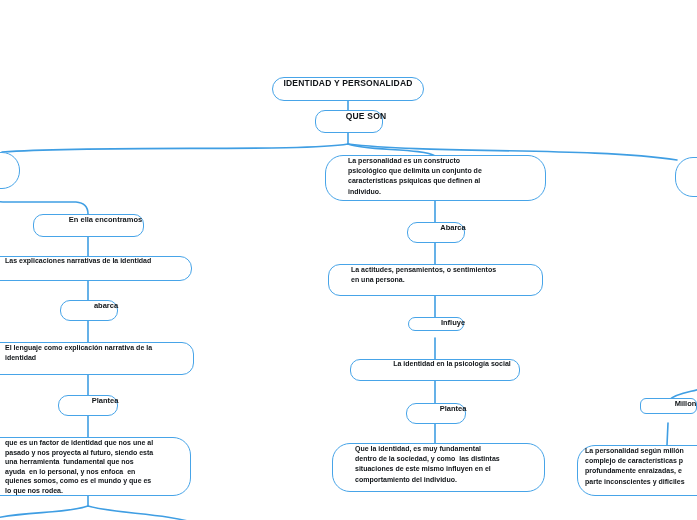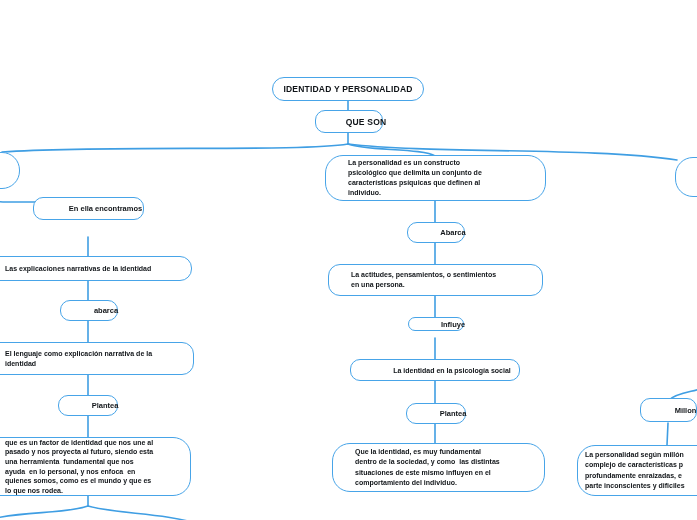--- a/index.html
+++ b/index.html
@@ -21,7 +21,7 @@
     font-weight:bold;
     display:flex;
     flex-direction:column;
-    justify-content:center;
+    justify-content:flex-start;
   }
   .center{align-items:center;text-align:center;}
   .leftalign{align-items:flex-start;text-align:left;}

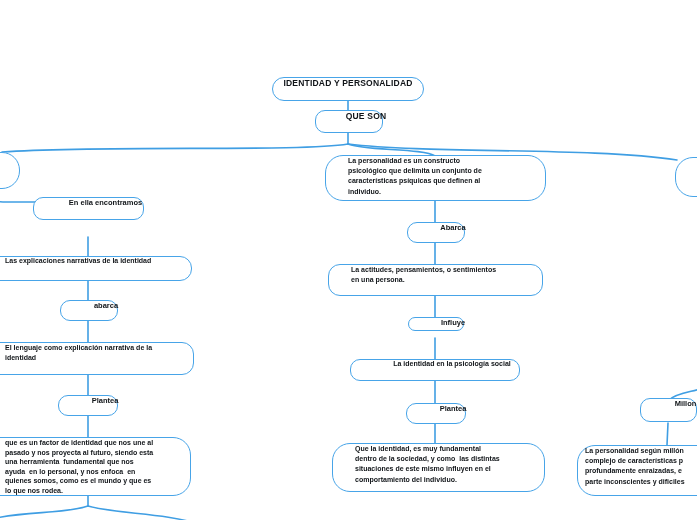--- a/index.html
+++ b/index.html
@@ -75,7 +75,7 @@
   <div class="node r18" style="left:-44px;top:152px;width:64px;height:37px;"></div>
   <div class="node r18" style="left:675px;top:157px;width:70px;height:40px;"></div>
 
-  <div class="node center r10 t-label nowrap" style="left:33px;top:197px;width:111px;height:23px;">
+  <div class="node center r10 t-label nowrap" style="left:33px;top:214px;width:111px;height:23px;">
     <span>En ella encontramos</span>
   </div>
 

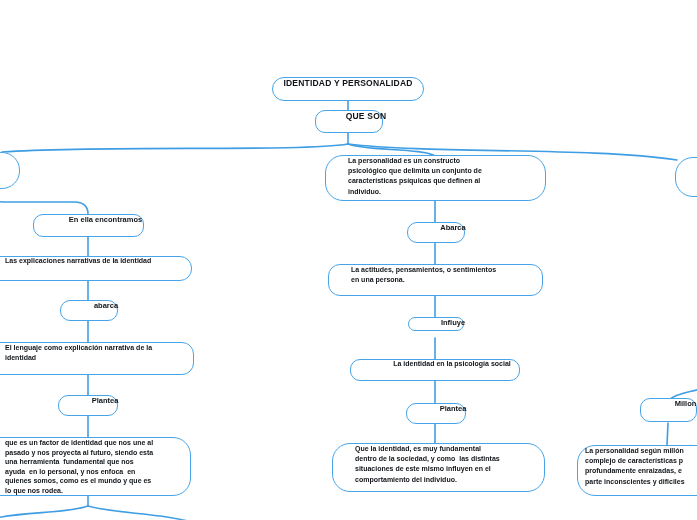--- a/index.html
+++ b/index.html
@@ -140,7 +140,7 @@
     <span class="line">comportamiento del individuo.</span>
   </div>
 
-  <div class="node center r10 t-label nowrap" style="left:640px;top:398px;width:57px;height:24px;">
+  <div class="node center r10 t-label nowrap" style="left:640px;top:398px;width:57px;height:16px;border-radius:6px;">
     <span>Millon</span>
   </div>
 

